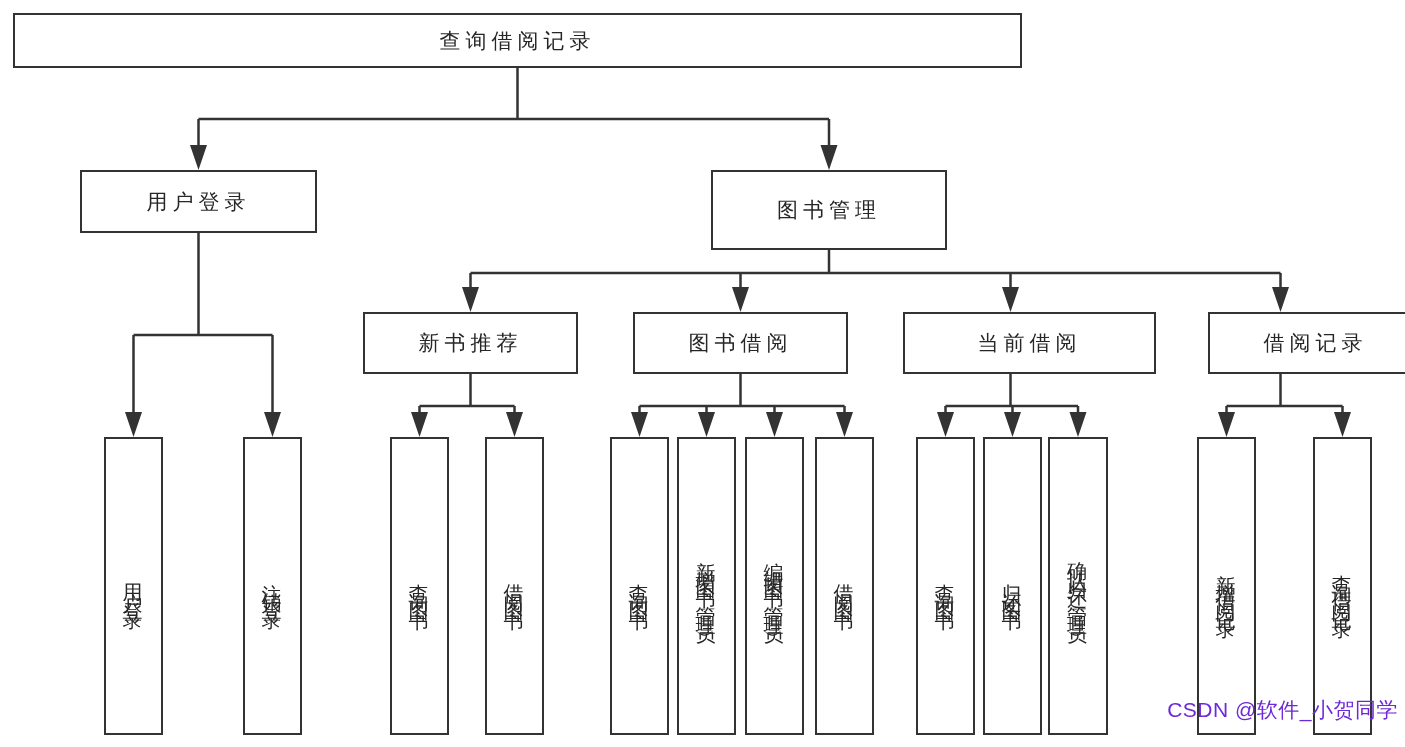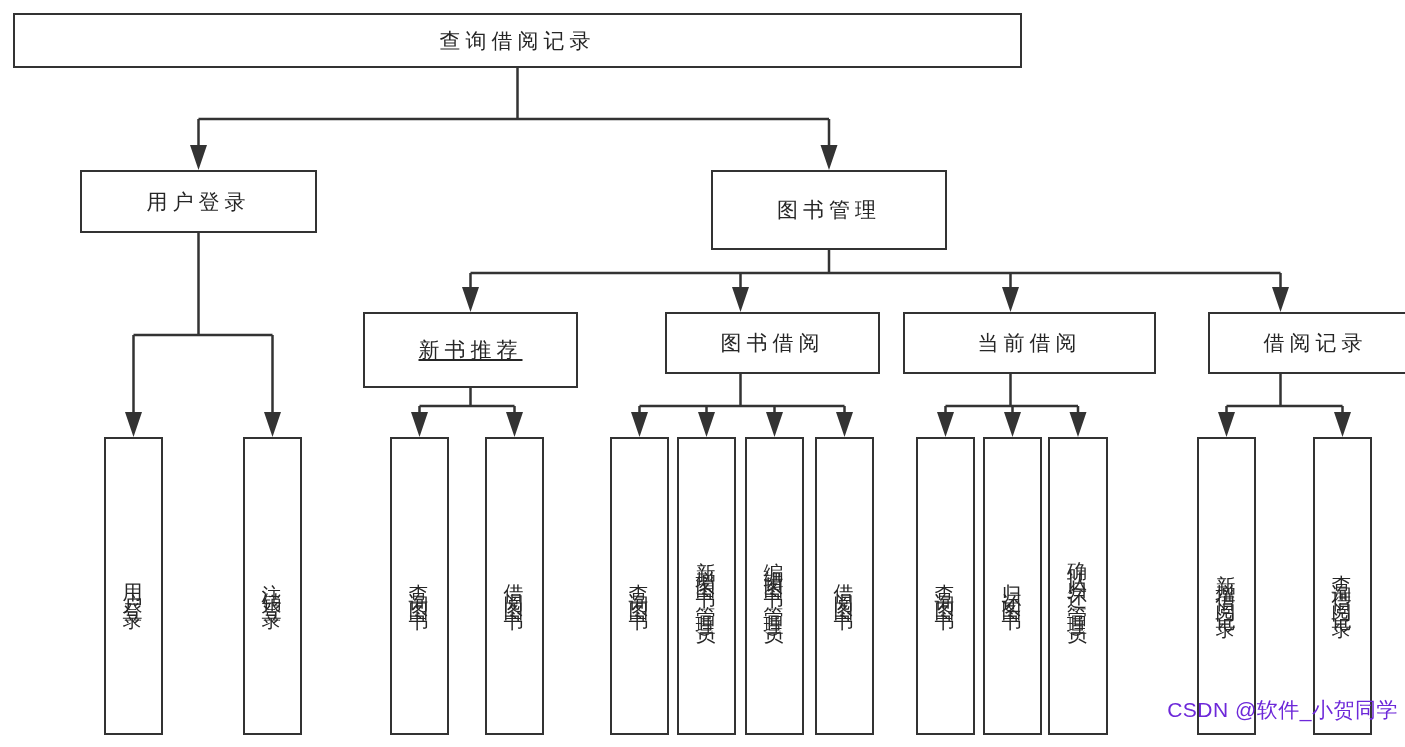--- a/index.html
+++ b/index.html
@@ -99,7 +99,7 @@
   <div class="box hbox" style="left:80px; top:170px; width:237px; height:63px;">用户登录</div>
   <div class="box hbox" style="left:711px; top:170px; width:236px; height:80px;">图书管理</div>
 
-  <div class="box hbox" style="left:363px; top:312px; width:215px; height:76px;text-decoration:underline;">新书推荐</div>
+  <div class="box hbox" style="left:363px; top:312px; width:215px; height:62px;">新书推荐</div>
   <div class="box hbox" style="left:633px; top:312px; width:215px; height:62px;margin-left:32px;">图书借阅</div>
   <div class="box hbox" style="left:903px; top:312px; width:253px; height:62px;">当前借阅</div>
   <div class="box hbox" style="left:1208px; top:312px; width:215px; height:62px;">借阅记录</div>

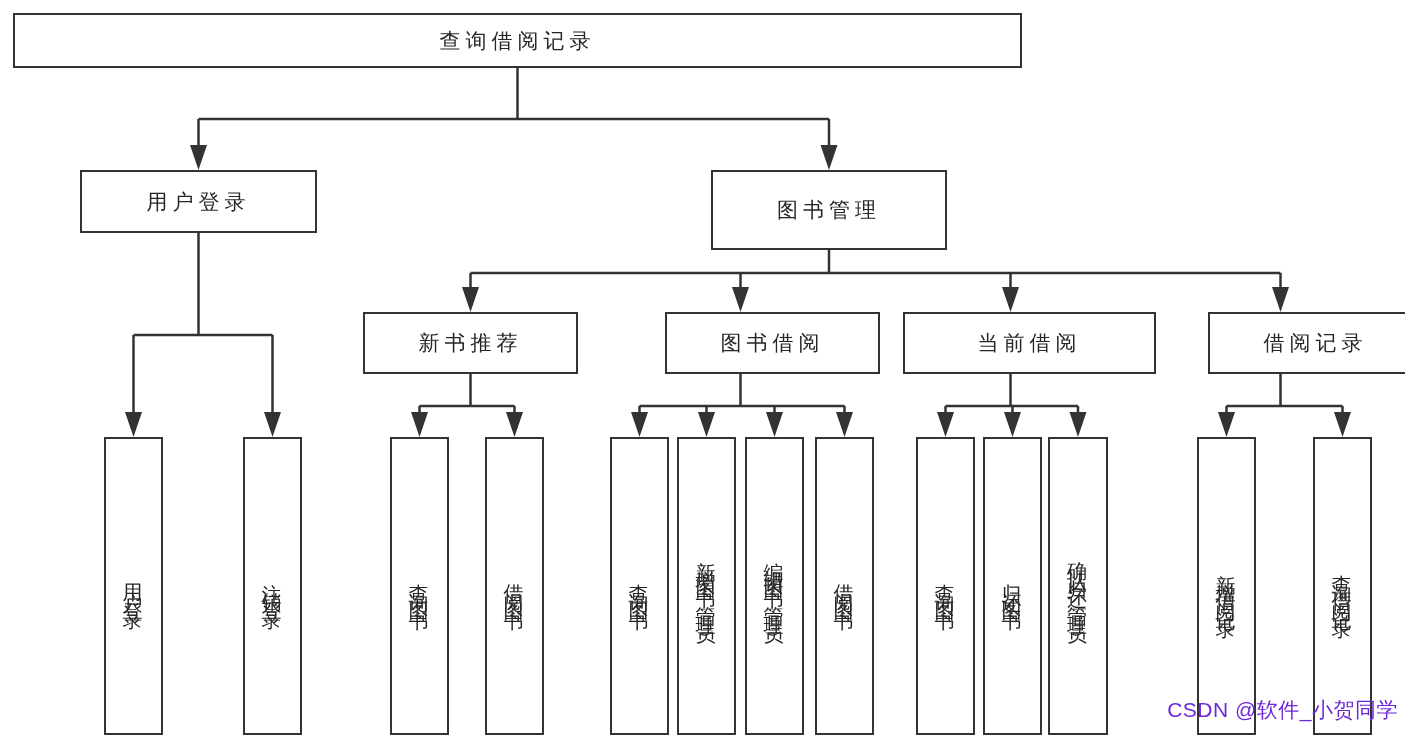--- a/index.html
+++ b/index.html
@@ -100,7 +100,7 @@
   <div class="box hbox" style="left:711px; top:170px; width:236px; height:80px;">图书管理</div>
 
   <div class="box hbox" style="left:363px; top:312px; width:215px; height:62px;">新书推荐</div>
-  <div class="box hbox" style="left:633px; top:312px; width:215px; height:62px;margin-left:32px;">图书借阅</div>
+  <div class="box hbox" style="left:633px; top:312px; width:215px; height:62px;">图书借阅</div>
   <div class="box hbox" style="left:903px; top:312px; width:253px; height:62px;">当前借阅</div>
   <div class="box hbox" style="left:1208px; top:312px; width:215px; height:62px;">借阅记录</div>
 

